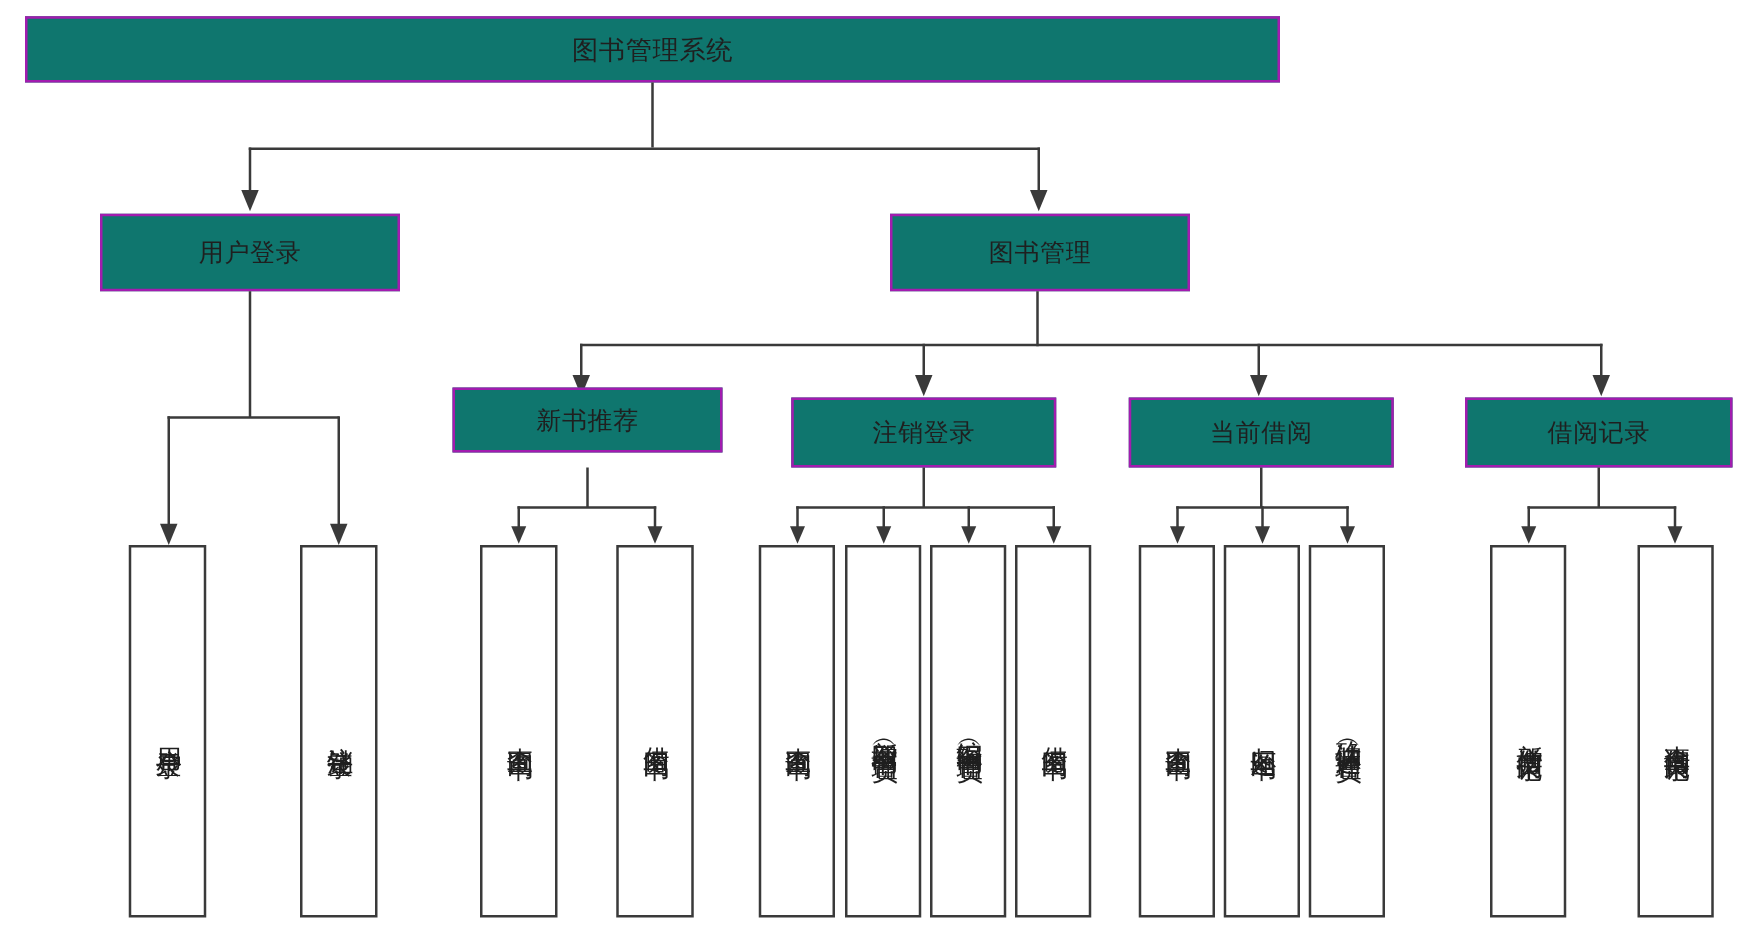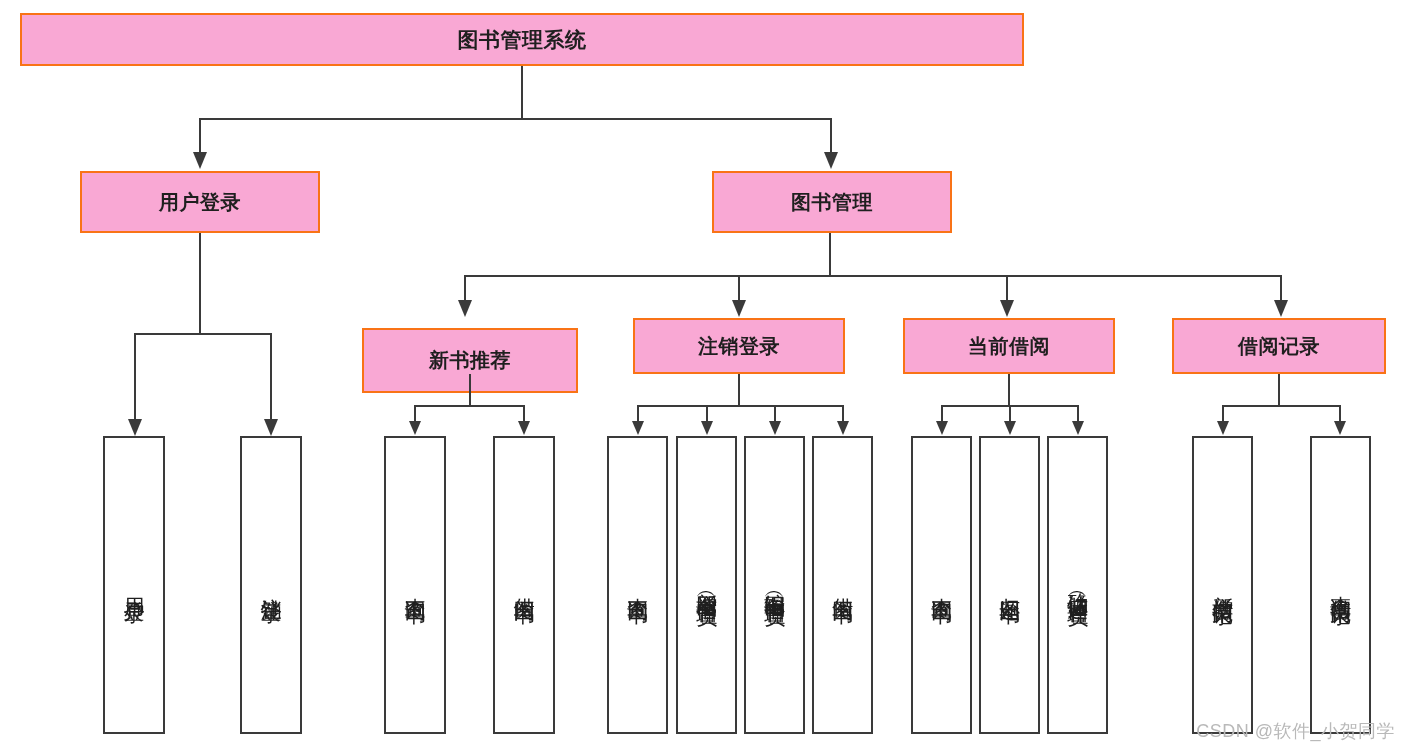--- a/index.html
+++ b/index.html
@@ -19,12 +19,11 @@
   .node{
     position:absolute;
     box-sizing:border-box;
-    background:#f9a8d4;
-    border:2px solid #f97316;
+    background:#0f766e;
+    border:2px solid #a21caf;
     display:flex;
     align-items:center;
     justify-content:center;
-    font-weight:bold;
   }
   .node-label{
     color:#1f1f1f;

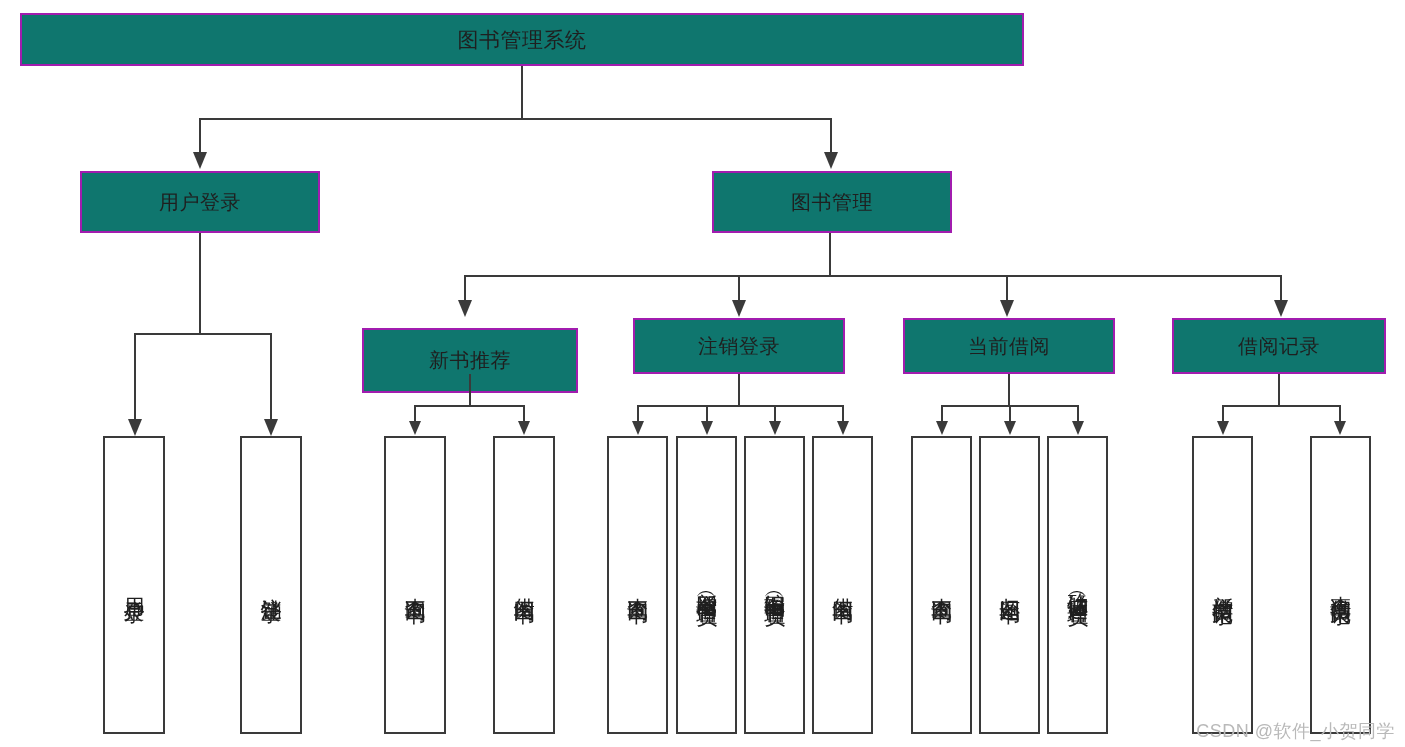--- a/index.html
+++ b/index.html
@@ -146,7 +146,7 @@
   <div class="vline" style="left:1280px; top:275px; height:27px;"></div>
   <div class="arrow" style="left:1274px; top:300px;"></div>
 
-  <div class="node lvl3" style="left:362px; top:328px; width:216px; height:65px;">
+  <div class="node lvl3" style="left:362px; top:310px; width:216px; height:52px;">
     <span class="node-label">新书推荐</span>
   </div>
   <div class="node lvl3" style="left:633px; top:318px; width:212px; height:56px;">

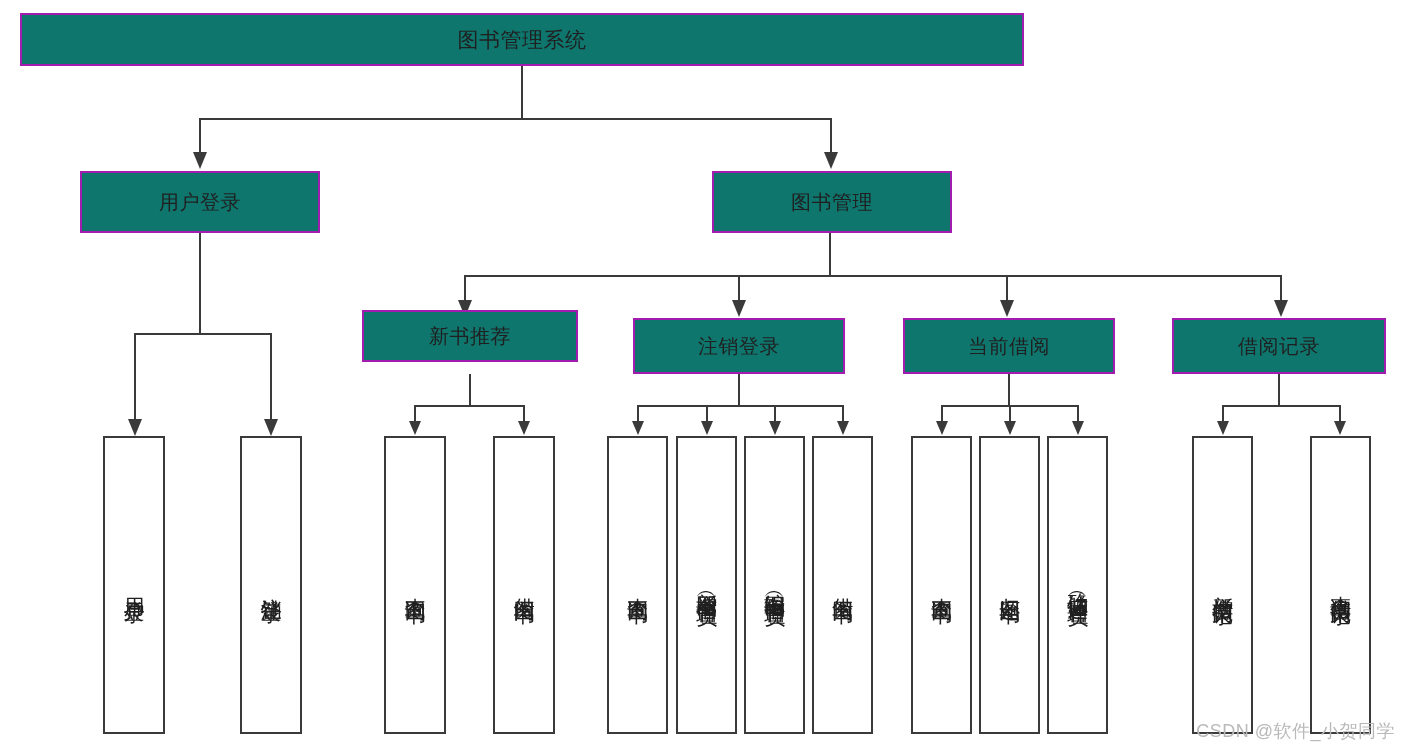--- a/index.html
+++ b/index.html
@@ -271,7 +271,6 @@
     </div>
   </div>
 
-  <div class="watermark">CSDN @软件_小贺同学</div>
 
 </div>
 

